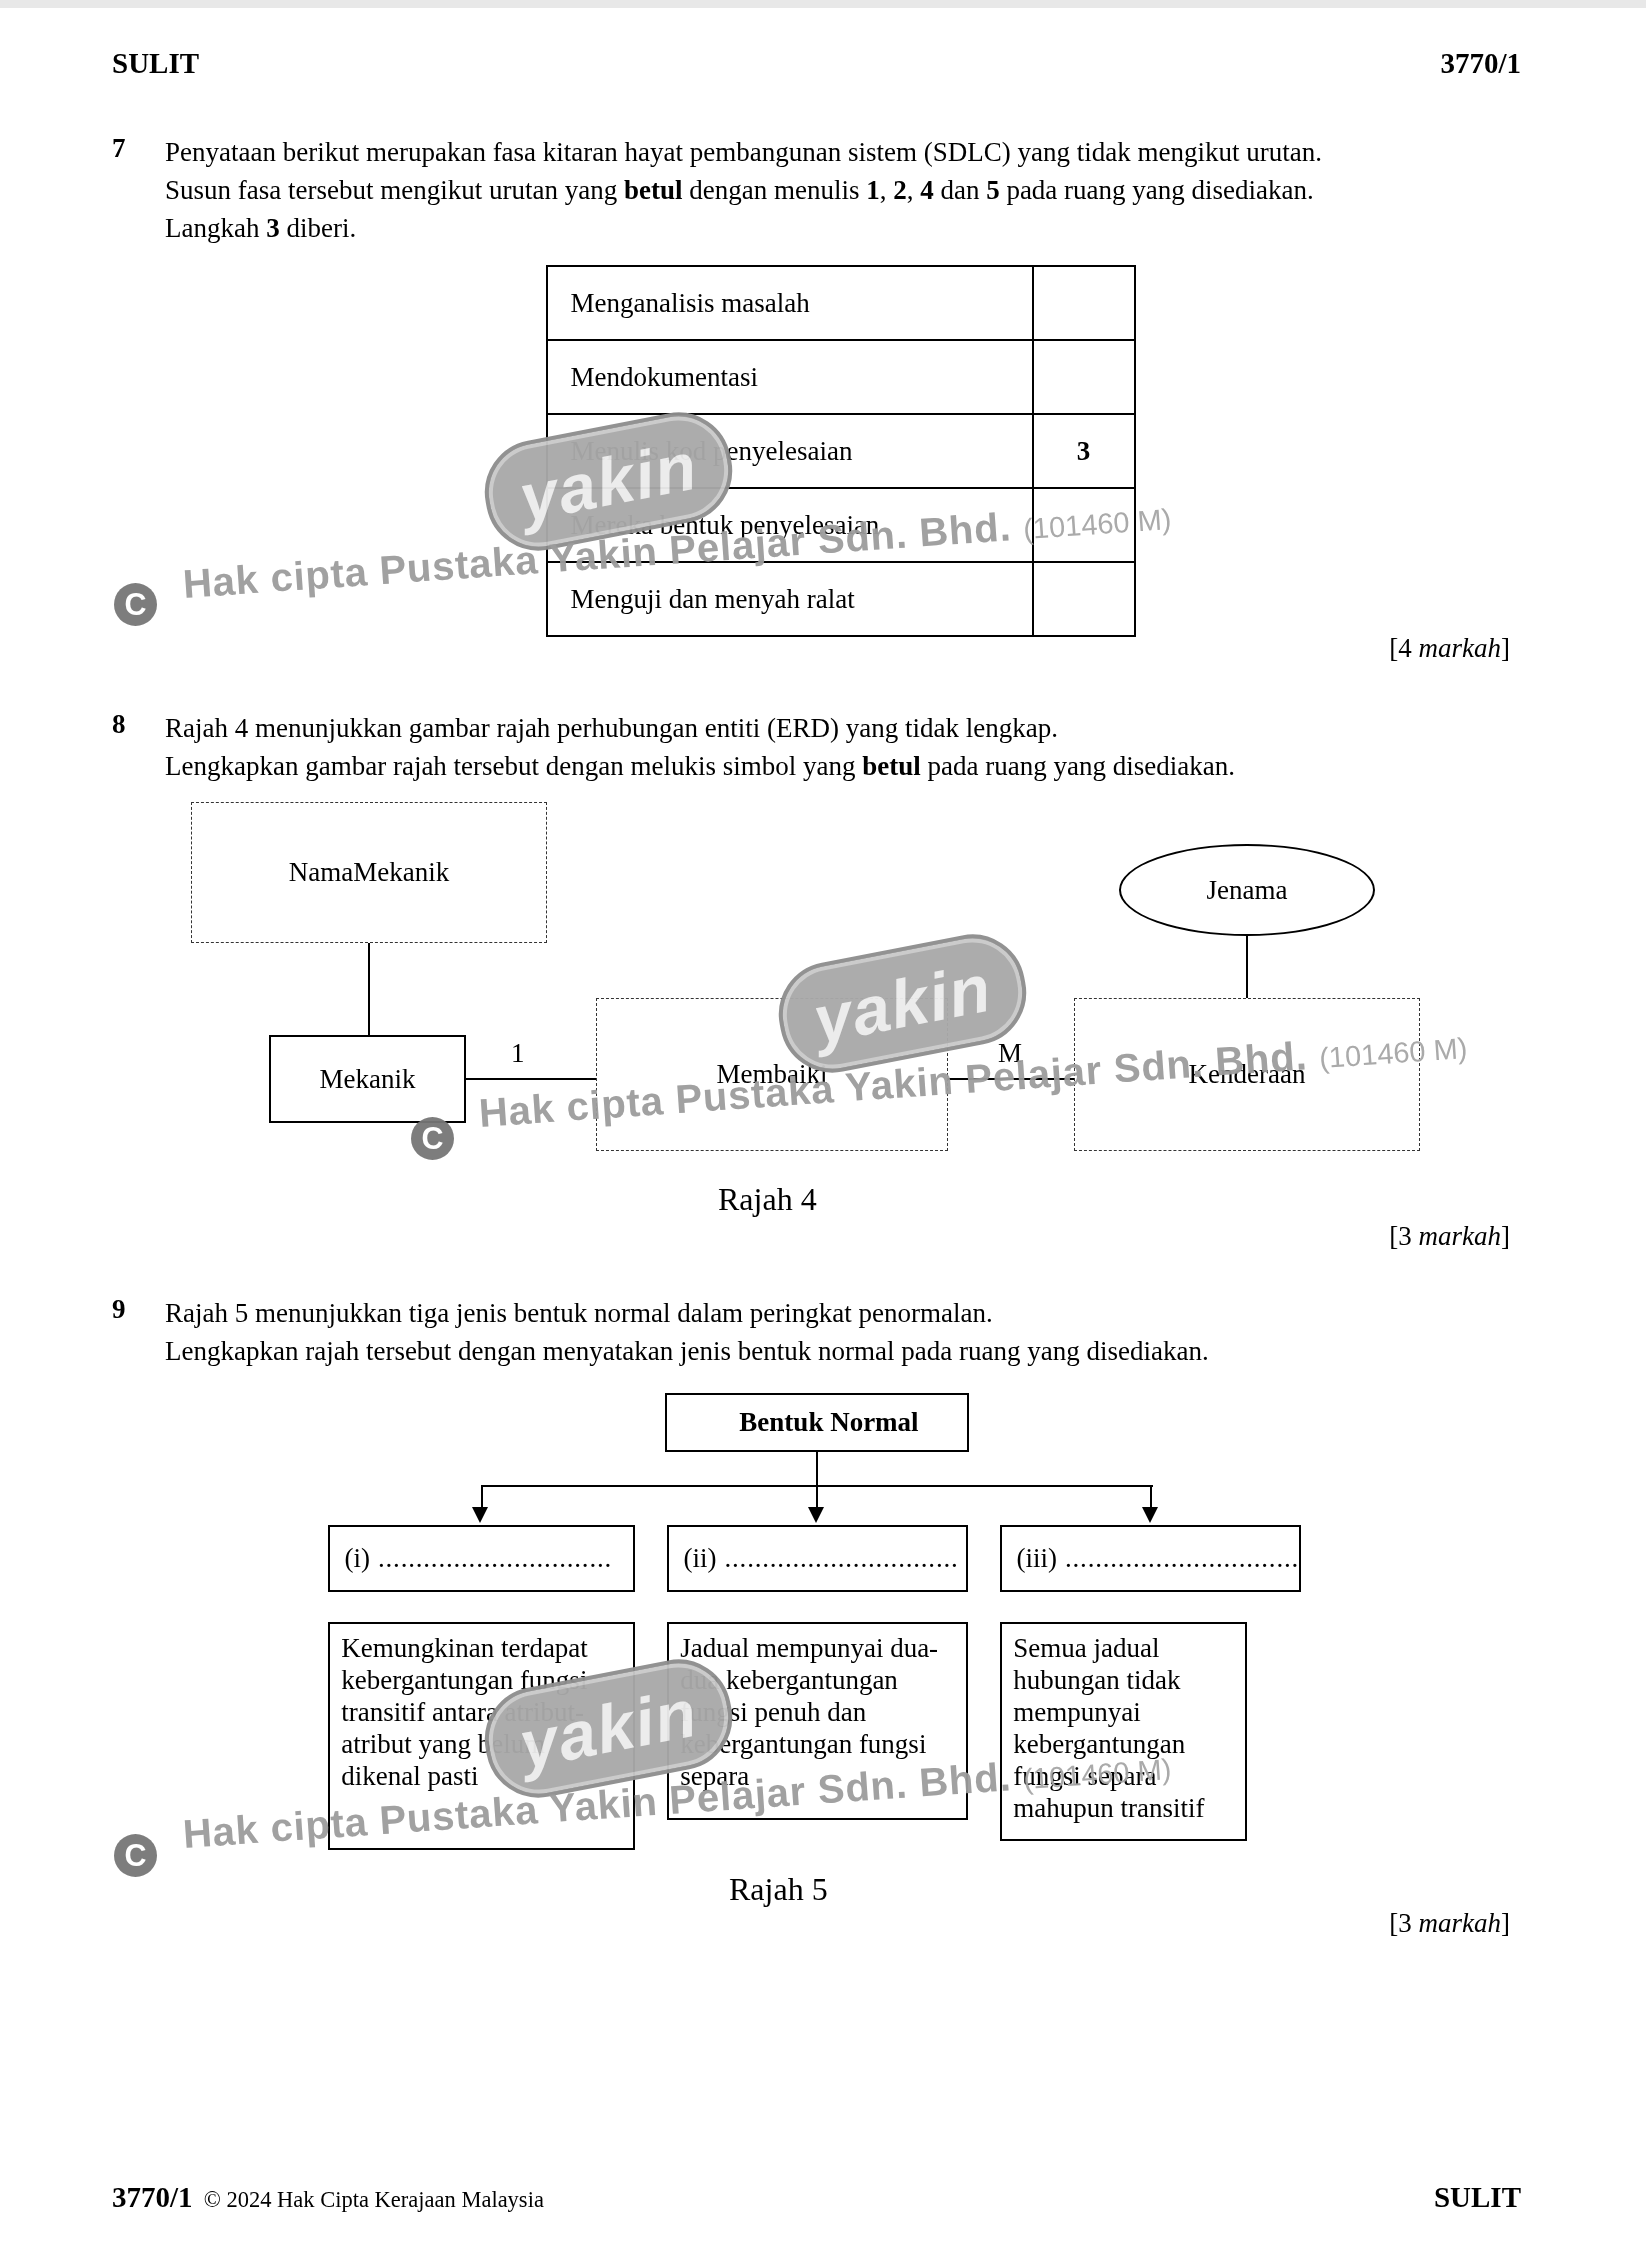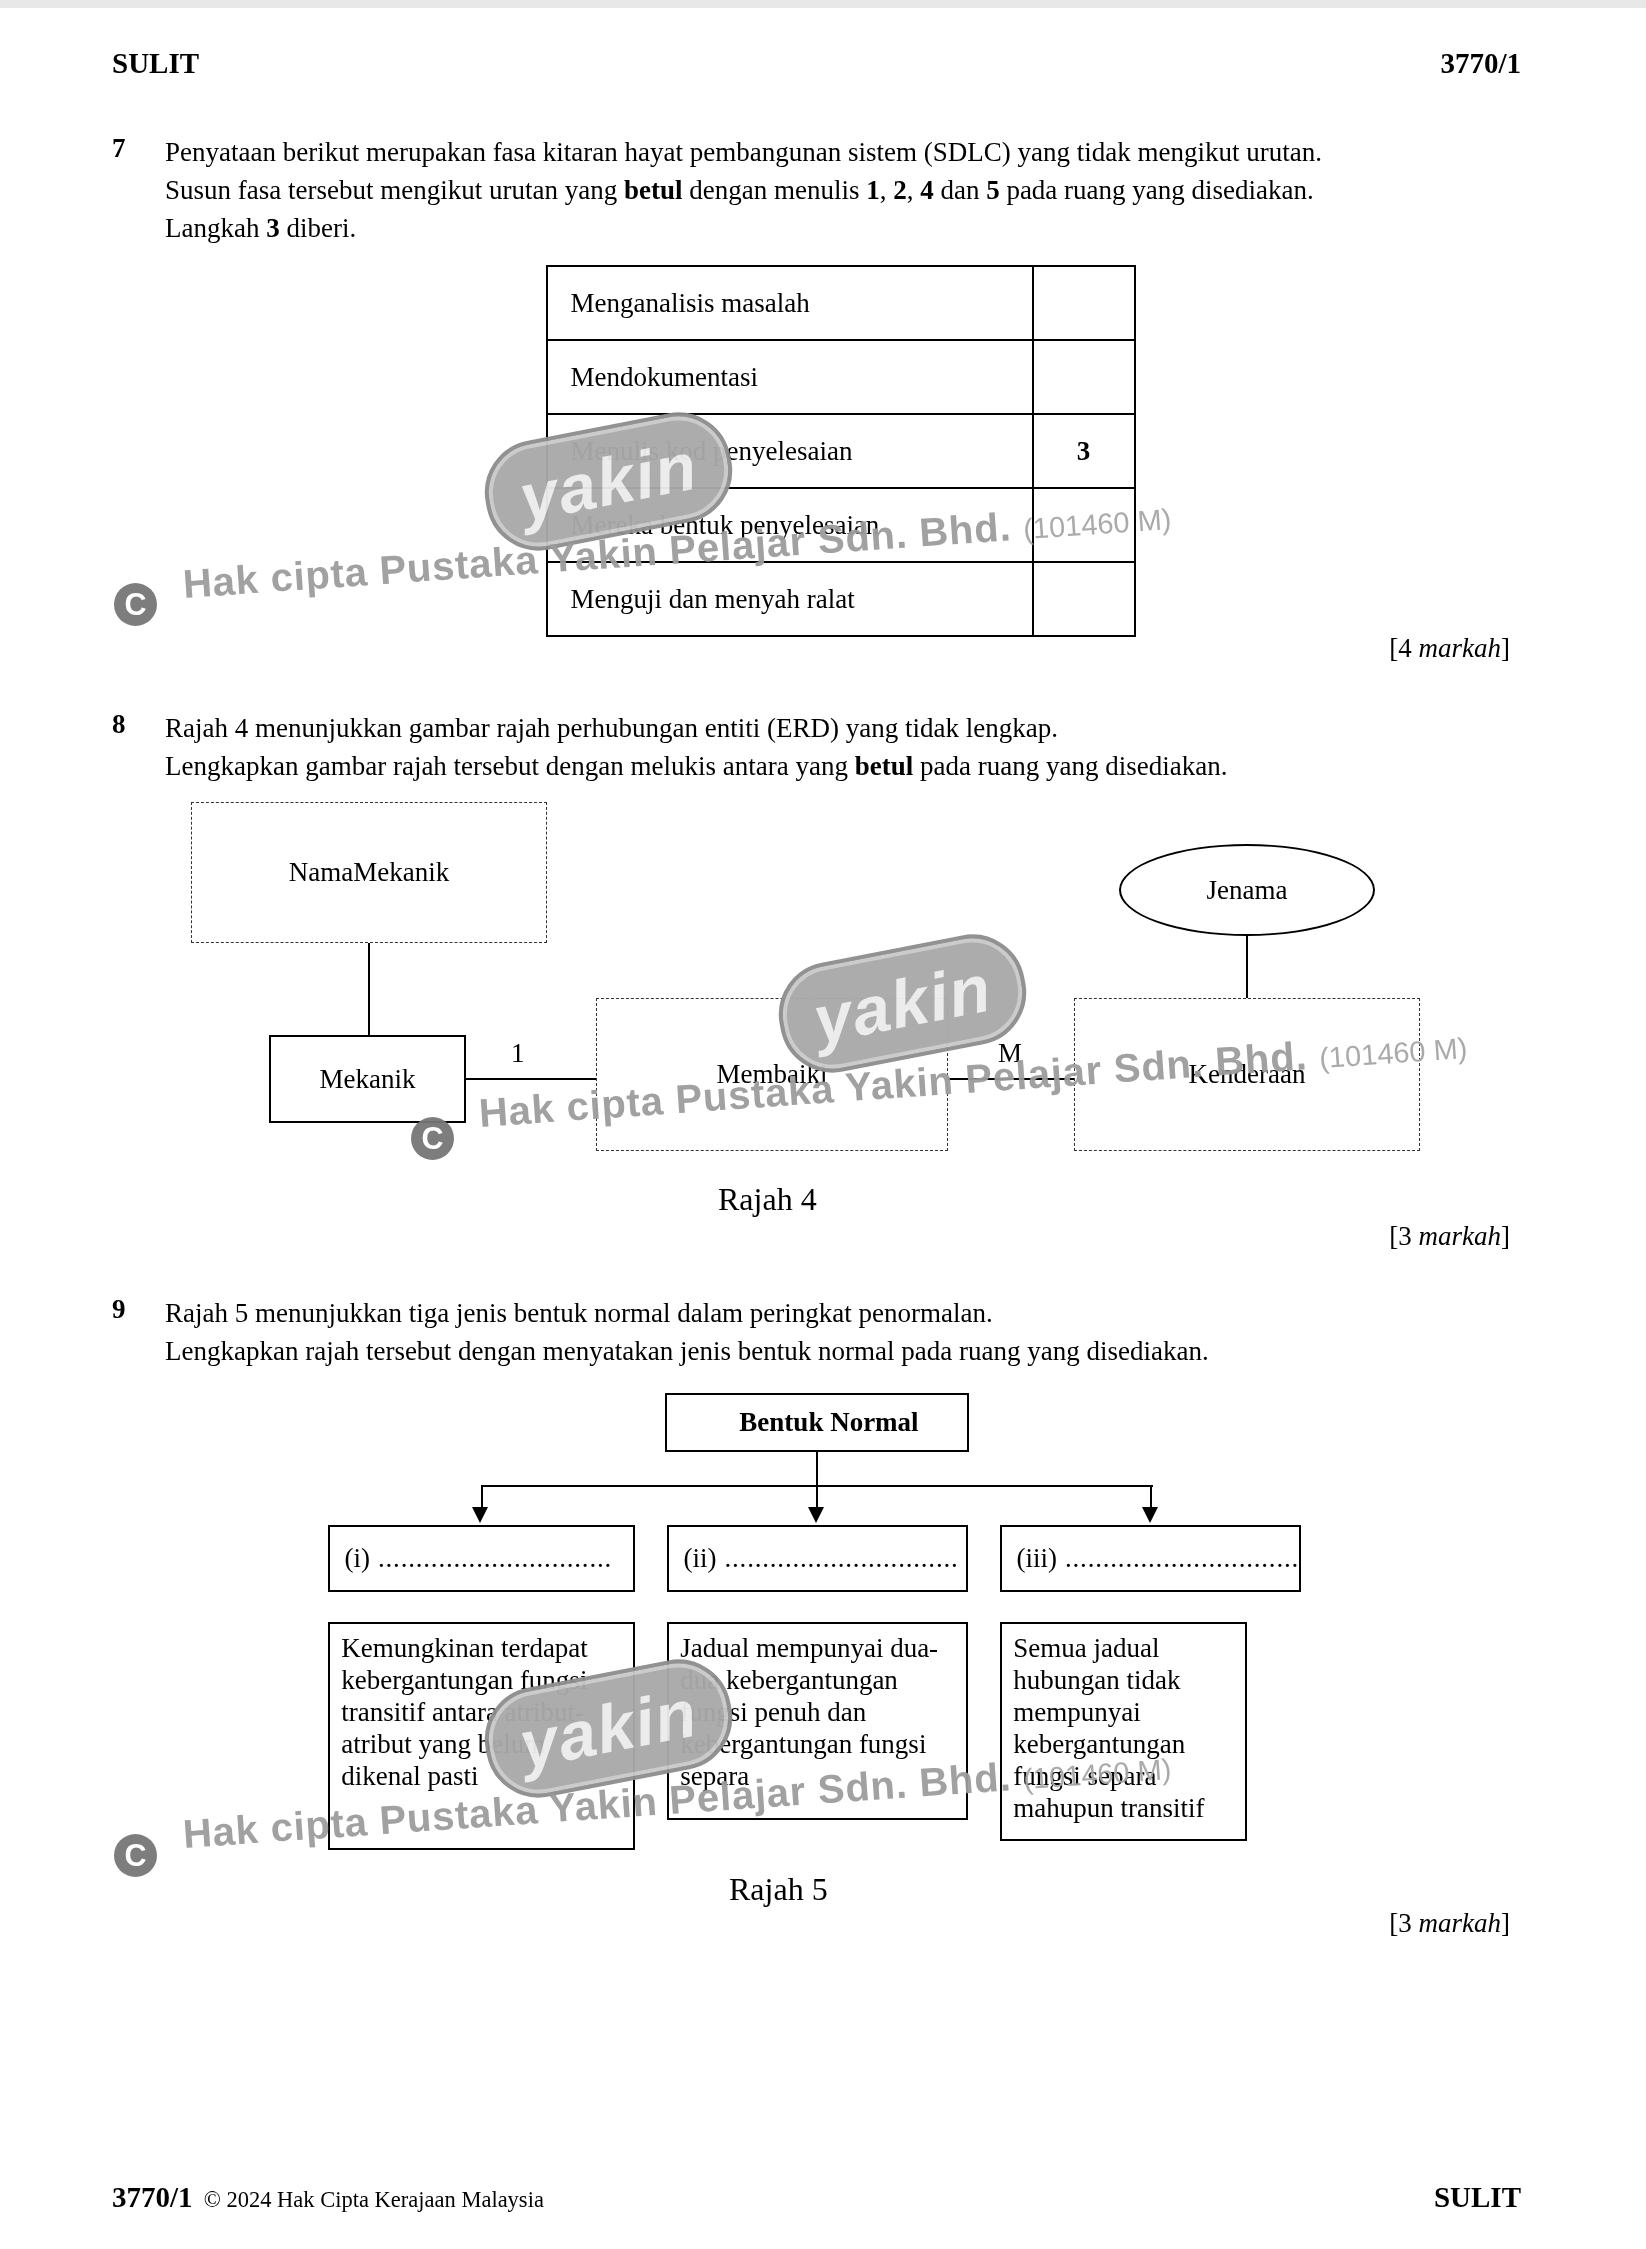--- a/index.html
+++ b/index.html
@@ -107,7 +107,7 @@
   <div class="abs qnum" style="left:112px;top:701px;">8</div>
   <div class="abs qtext" style="left:165px;top:701px;width:1350px;">
     <div>Rajah 4 menunjukkan gambar rajah perhubungan entiti (ERD) yang tidak lengkap.</div>
-    <div><span>Lengkapkan gambar rajah tersebut dengan melukis antara yang </span><b>betul</b><span> pada ruang yang disediakan.</span></div>
+    <div><span>Lengkapkan gambar rajah tersebut dengan melukis simbol yang </span><b>betul</b><span> pada ruang yang disediakan.</span></div>
   </div>
 
   <div class="dashed-box" style="left:191px;top:794px;width:356px;height:141px;">NamaMekanik</div>

